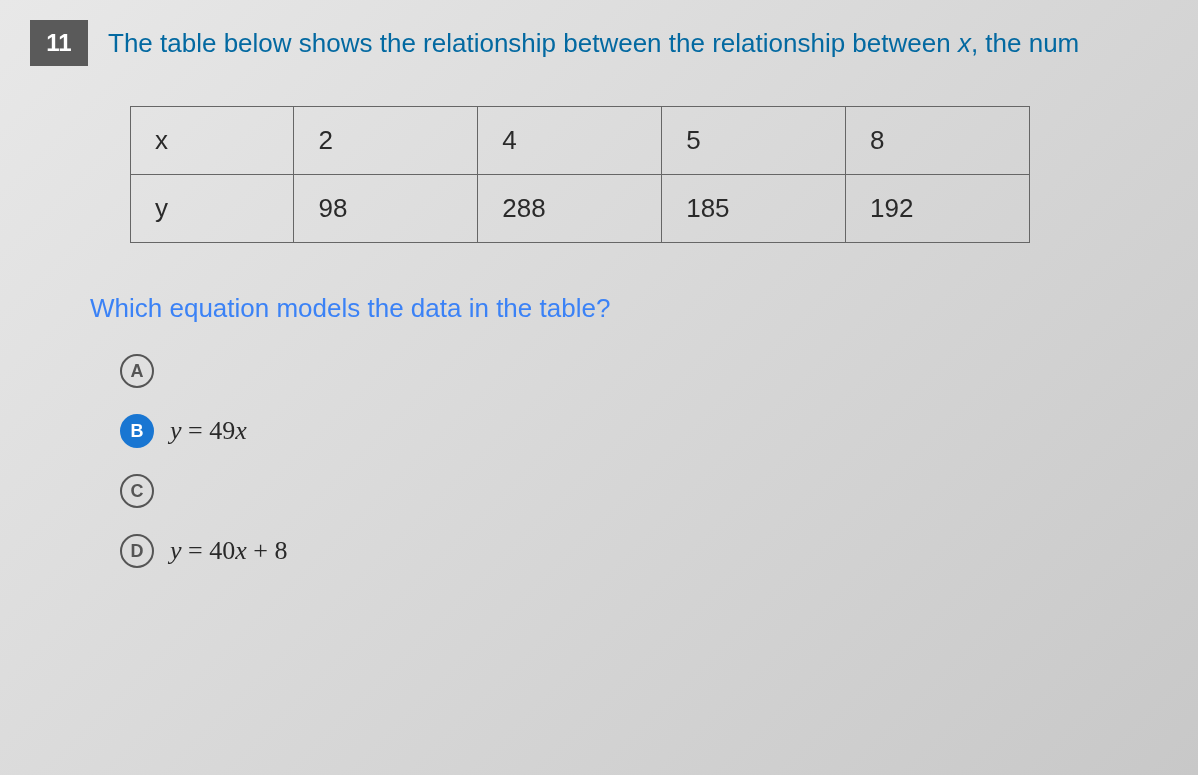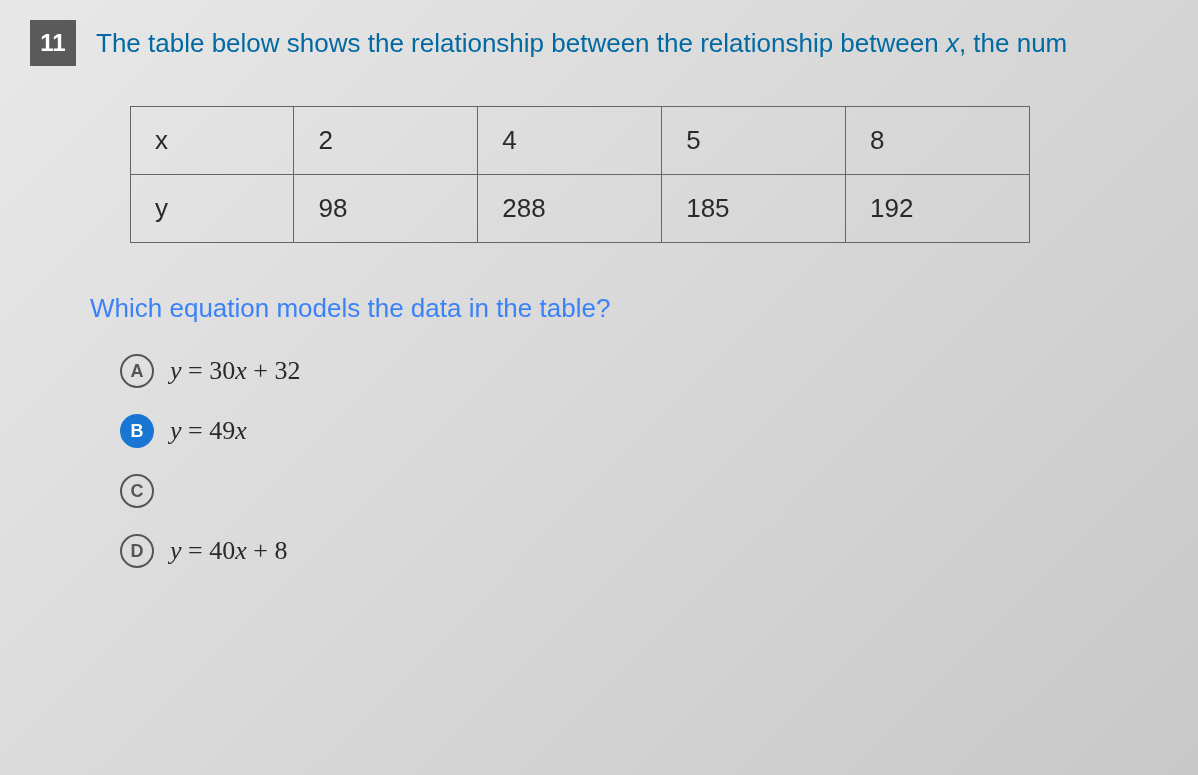--- a/index.html
+++ b/index.html
@@ -25,7 +25,7 @@
     .question-number {
       background: #5a5a5a;
       color: #fff;
-      width: 46px;
+      width: 58px;
       height: 46px;
       display: flex;
       align-items: center;

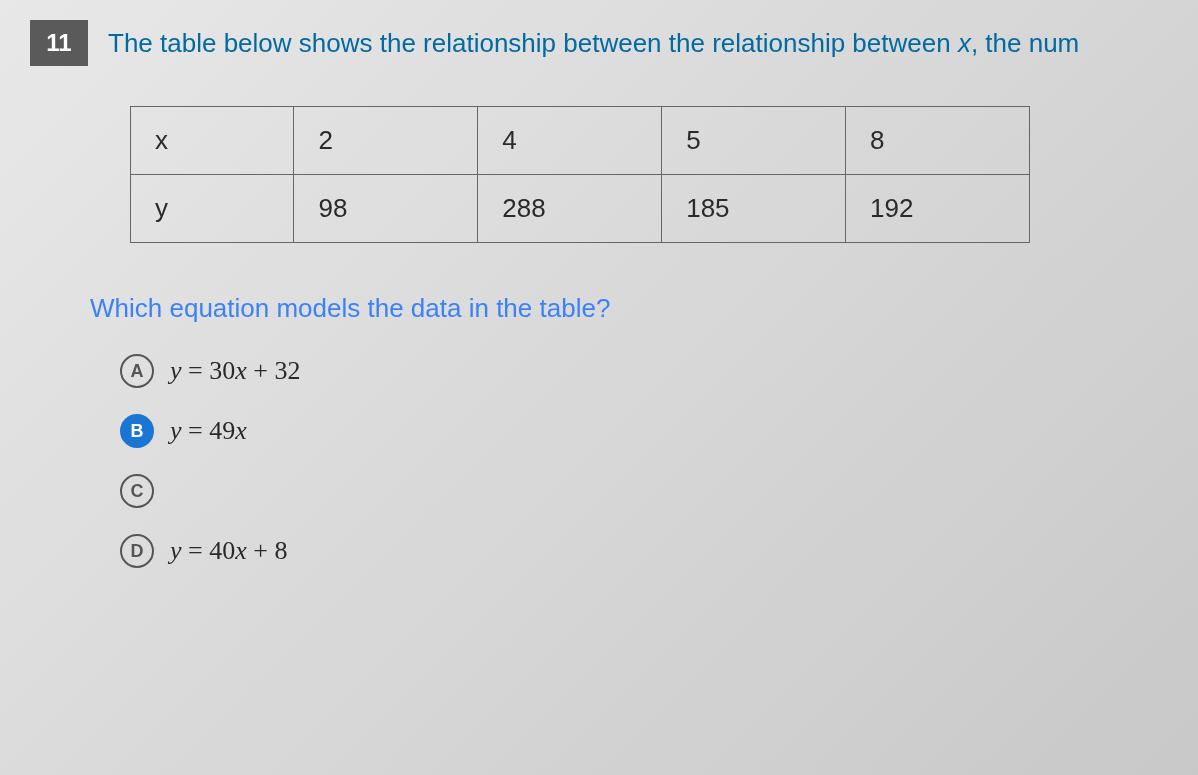--- a/index.html
+++ b/index.html
@@ -137,9 +137,6 @@
 <div class="options">
   <div class="option">
     <div class="option-letter">A</div>
-    <div class="option-equation">
-      <span class="var">y</span><span> = 30<span class="var">x</span> + 32</span>
-    </div>
   </div>
   <div class="option">
     <div class="option-letter selected">B</div>

